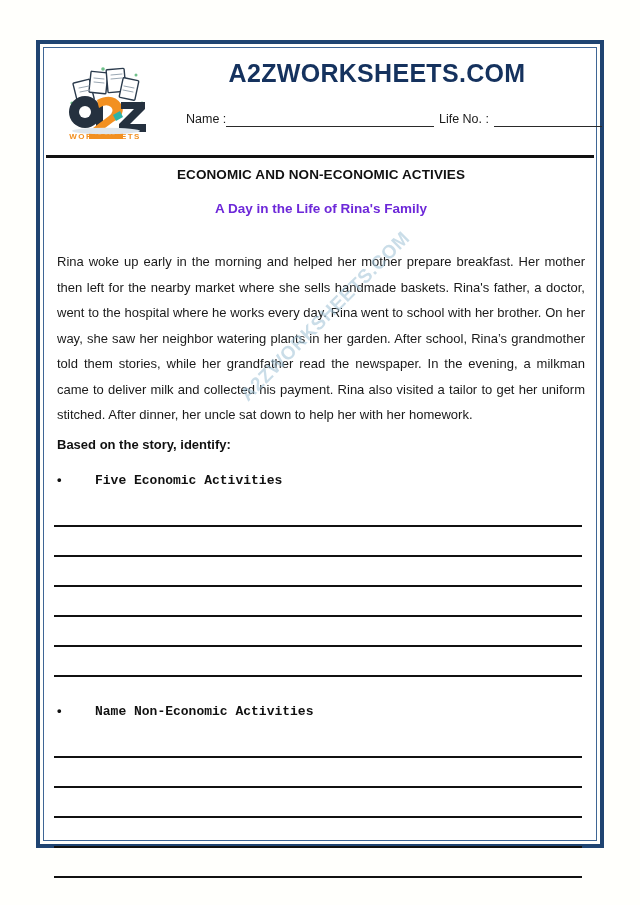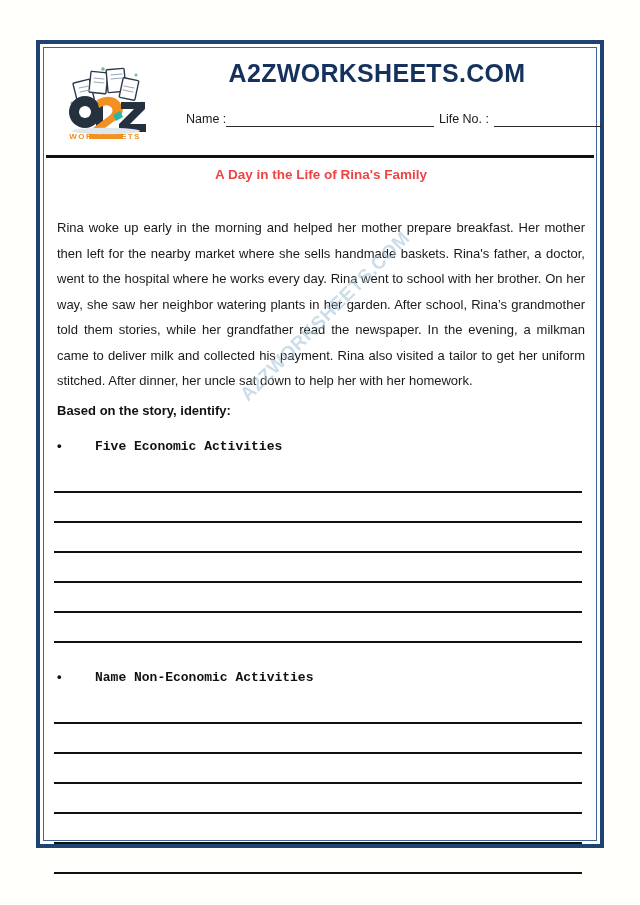--- a/index.html
+++ b/index.html
@@ -243,6 +243,7 @@
 
   <div class="content">
 
+    <div class="worksheet-title">ECONOMIC AND NON-ECONOMIC ACTIVIES</div>
     <div class="story-title">A Day in the Life of Rina's Family</div>
     <div class="story">Rina woke up early in the morning and helped her mother prepare breakfast. Her mother then left for the nearby market where she sells handmade baskets. Rina's father, a doctor, went to the hospital where he works every day. Rina went to school with her brother. On her way, she saw her neighbor watering plants in her garden. After school, Rina’s grandmother told them stories, while her grandfather read the newspaper. In the evening, a milkman came to deliver milk and collected his payment. Rina also visited a tailor to get her uniform stitched. After dinner, her uncle sat down to help her with her homework.</div>
     <div class="prompt">Based on the story, identify:</div>

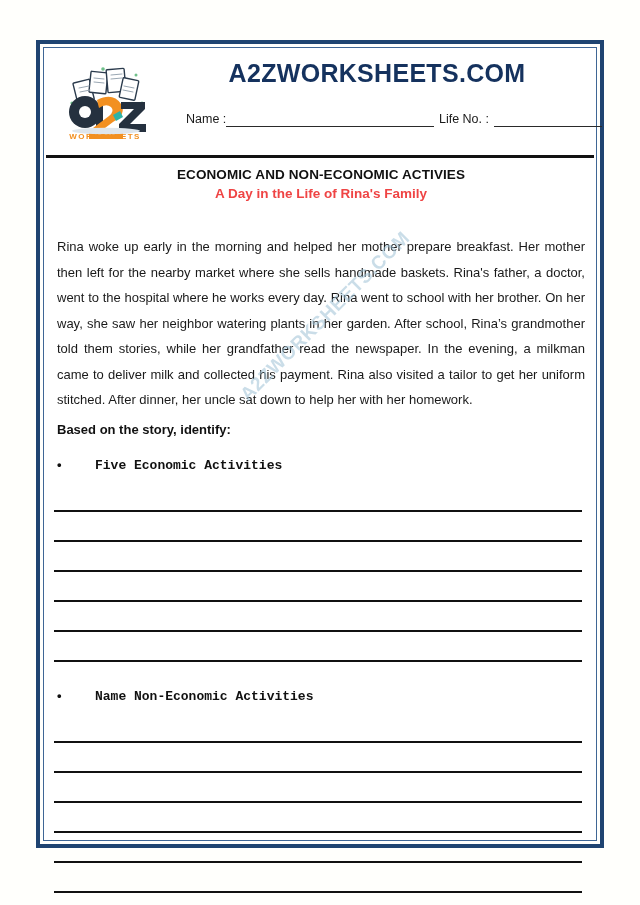--- a/index.html
+++ b/index.html
@@ -108,8 +108,8 @@
     text-align: center;
     font-size: 13.5px;
     font-weight: bold;
-    color: #ef4444;
-    margin-top: 4px;
+    color: #6d28d9;
+    margin-top: 19px;
   }
   .story {
     margin-top: 33px;

